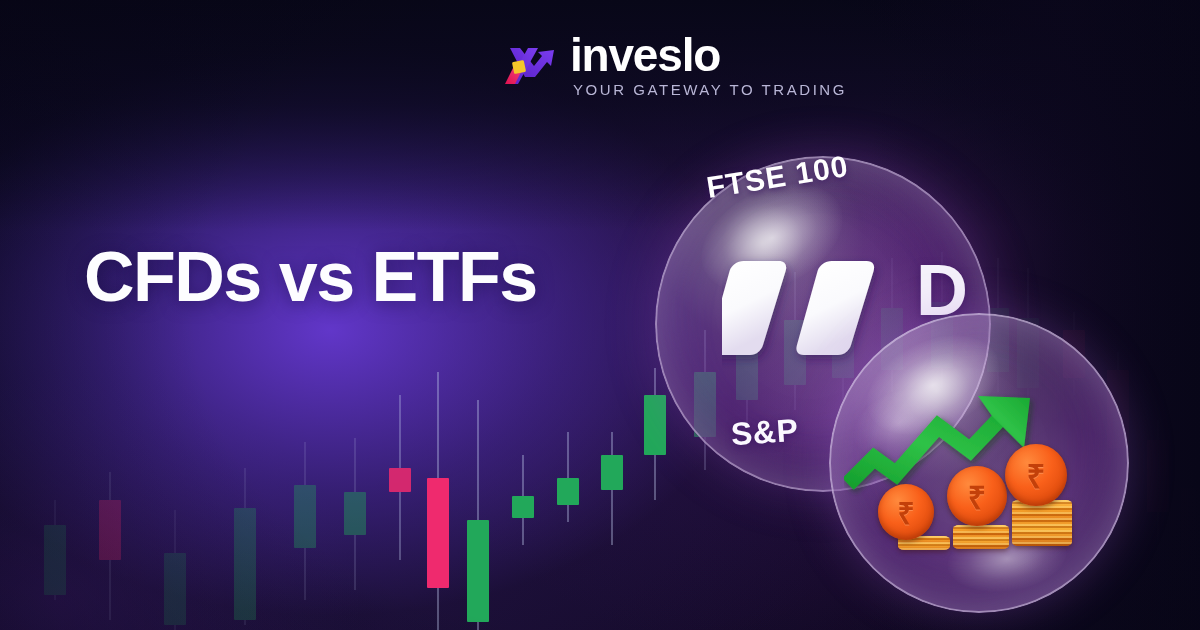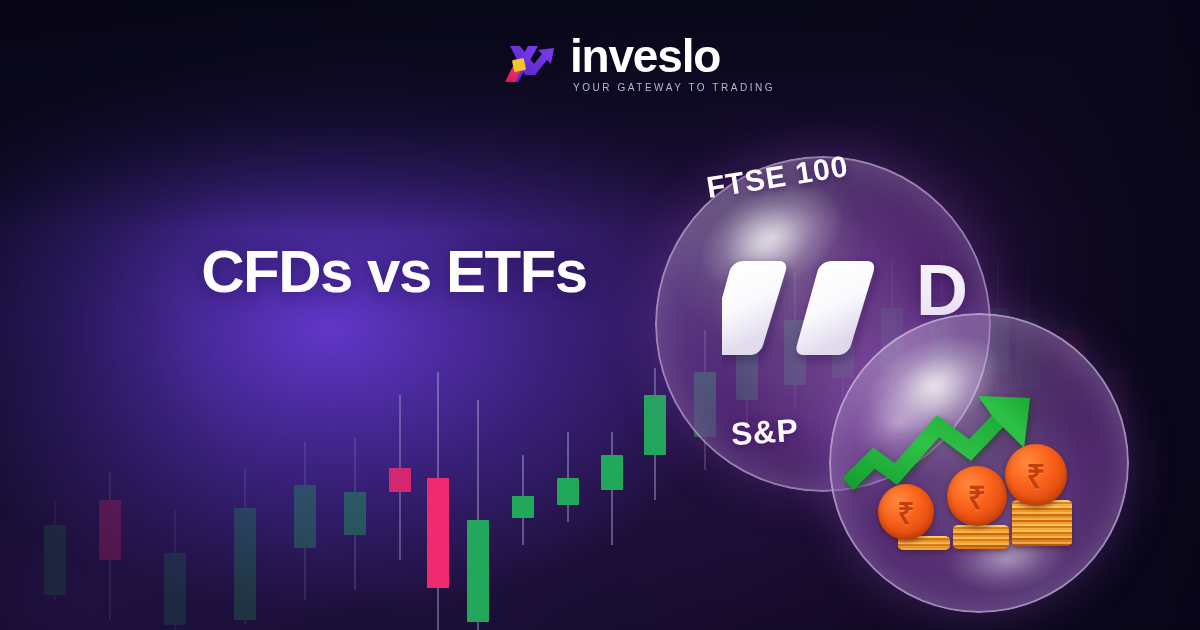--- a/index.html
+++ b/index.html
@@ -65,7 +65,7 @@
     letter-spacing:-1.2px;
   }
   .logo-tag {
-    font-size:10px; color:#b9b6d6; letter-spacing:2.55px;
+    font-size:15px; color:#b9b6d6; letter-spacing:2.55px;
     margin-top:4px; margin-left:3px; font-weight:400;
   }
 

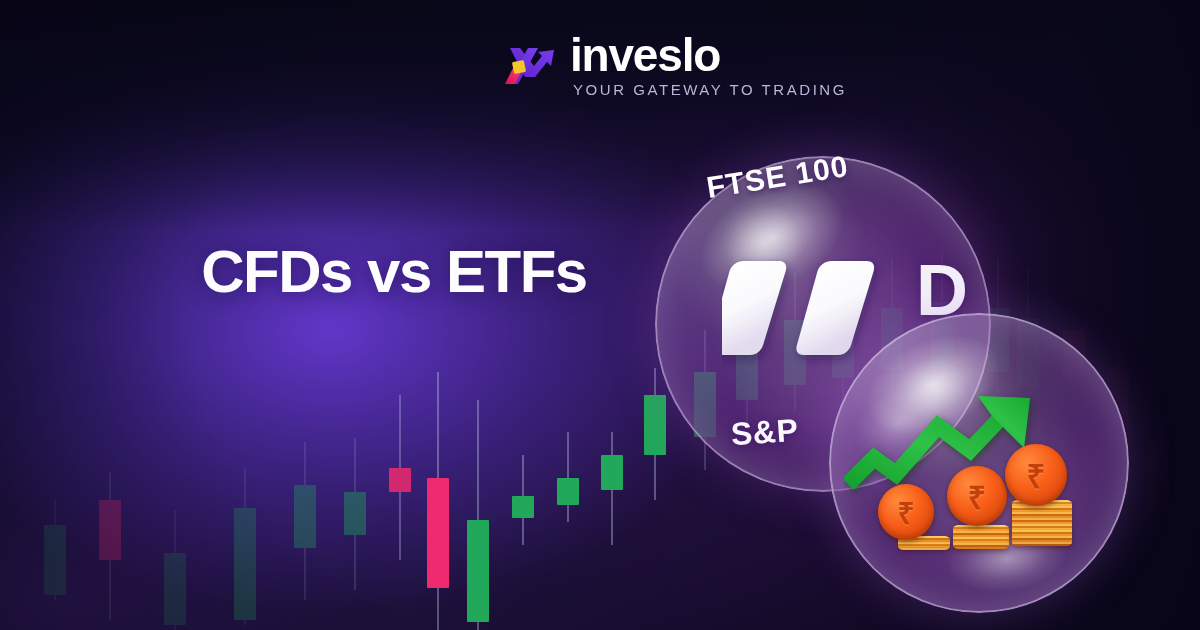--- a/index.html
+++ b/index.html
@@ -74,10 +74,9 @@
     position:absolute; left:84px; top:243px; width:620px;
   }
   .headline h1 {
-    font-size:60px; font-weight:700; color:#fdfdff;
+    font-size:70px; font-weight:700; color:#fdfdff;
     letter-spacing:-1.5px; line-height:0.98;
     text-shadow:0 2px 18px rgba(20,8,60,0.5);
-    text-align:center;
   }
   .headline h2 {
     margin-top:14px;

